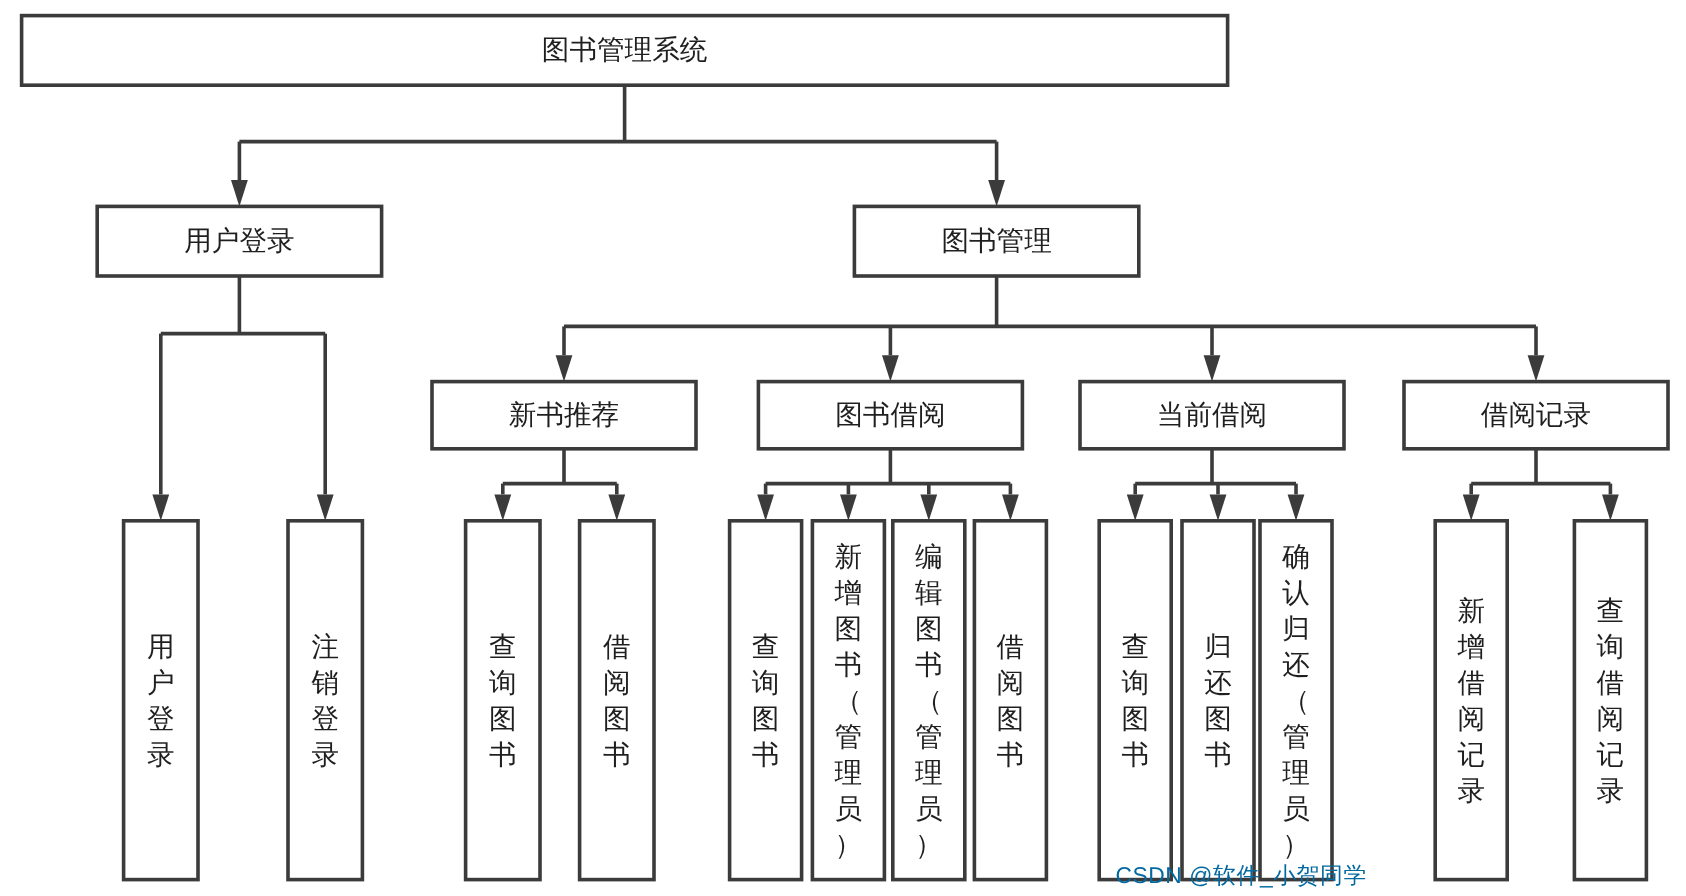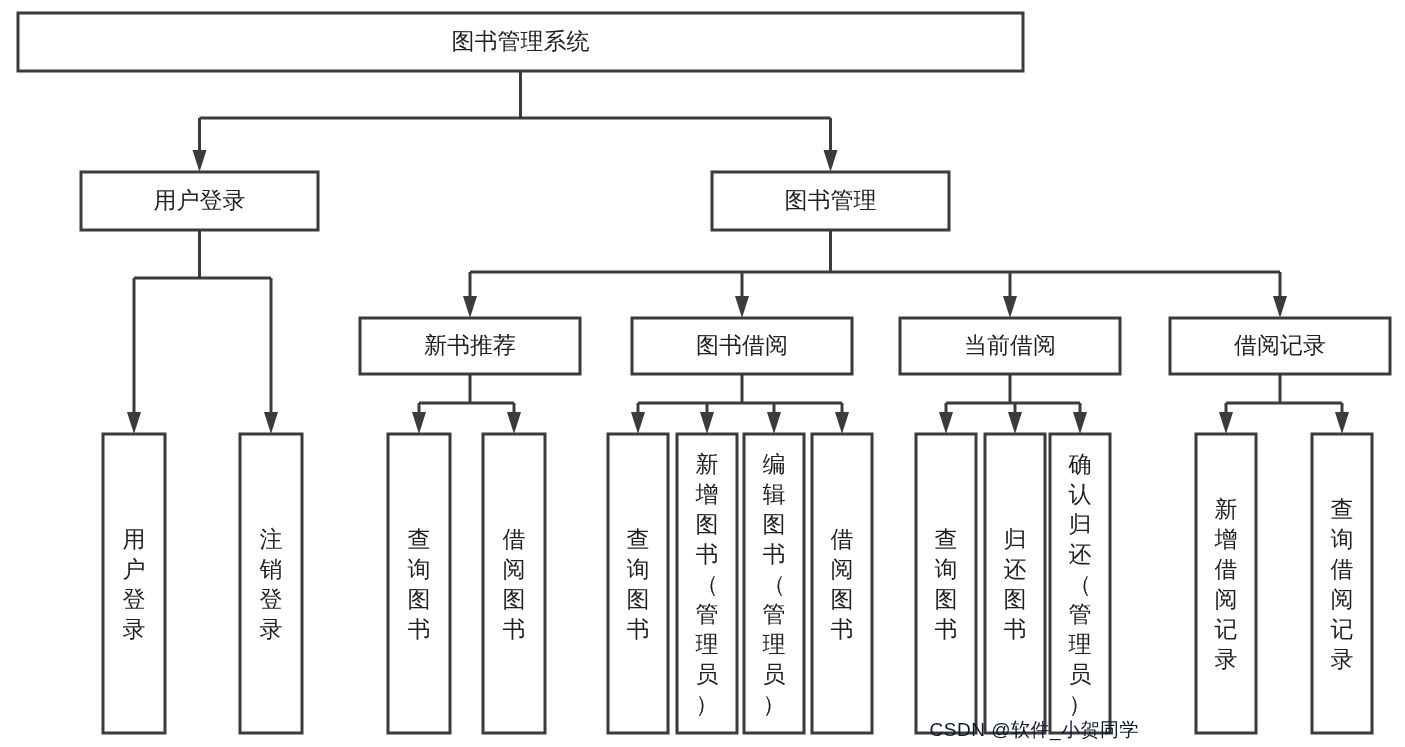--- a/index.html
+++ b/index.html
@@ -62,7 +62,7 @@
     bottom: 4px;
     font-family: "Liberation Sans", "DejaVu Sans", sans-serif;
     font-size: 19px;
-    color: #0f172a;
+    color: #0369a1;
     white-space: nowrap;
     letter-spacing: 0.5px;
     user-select: none;

